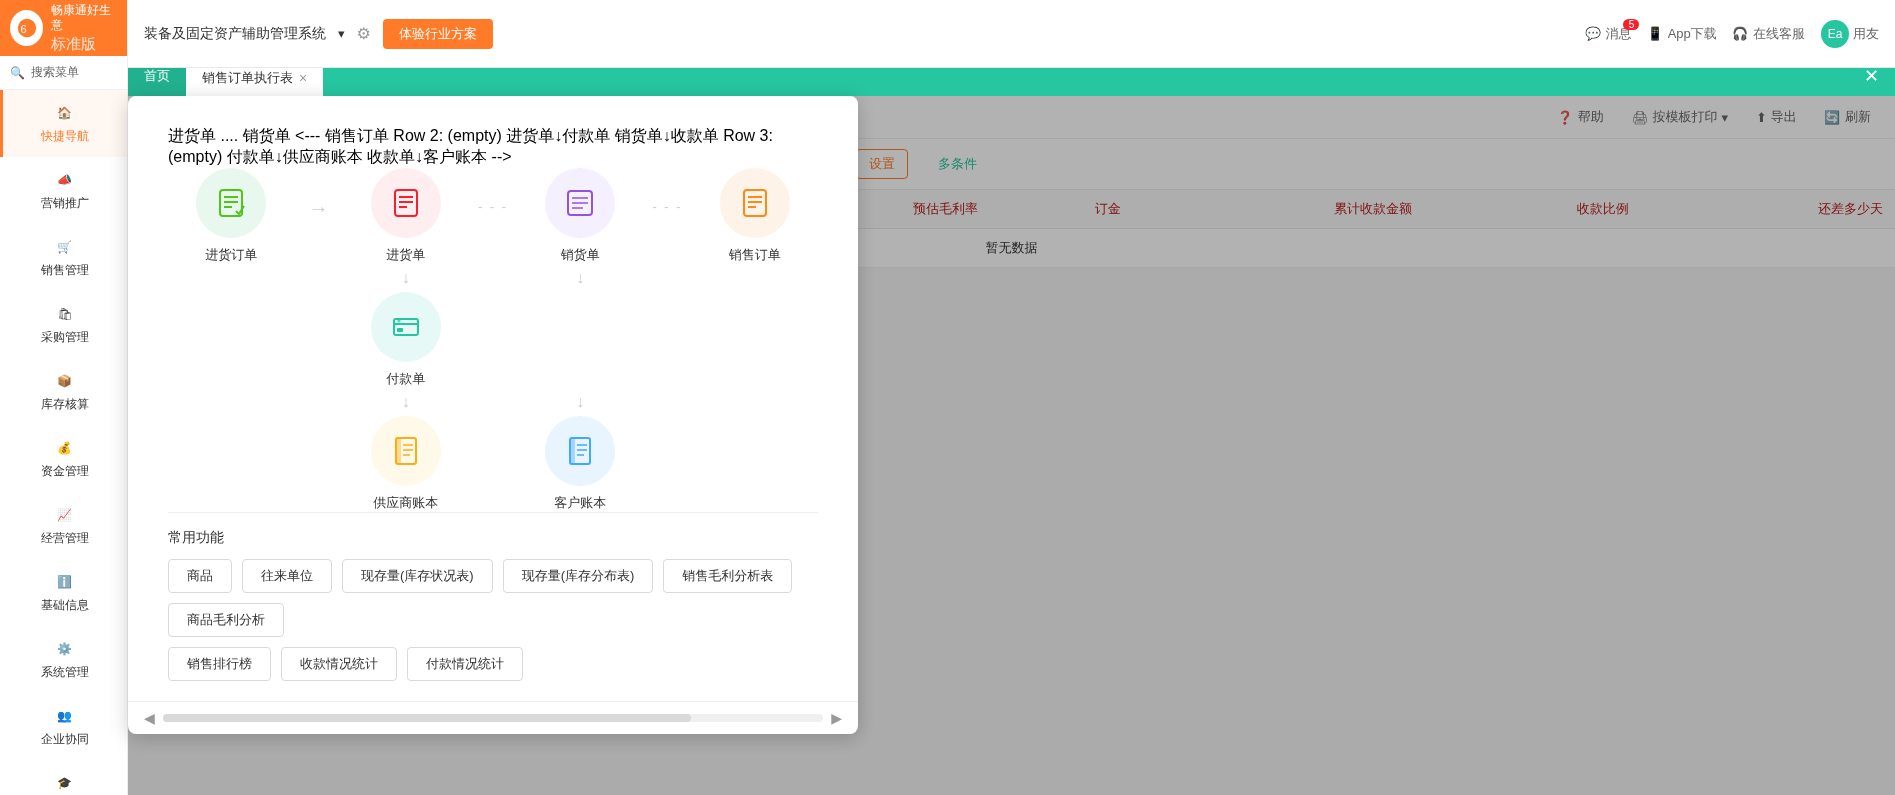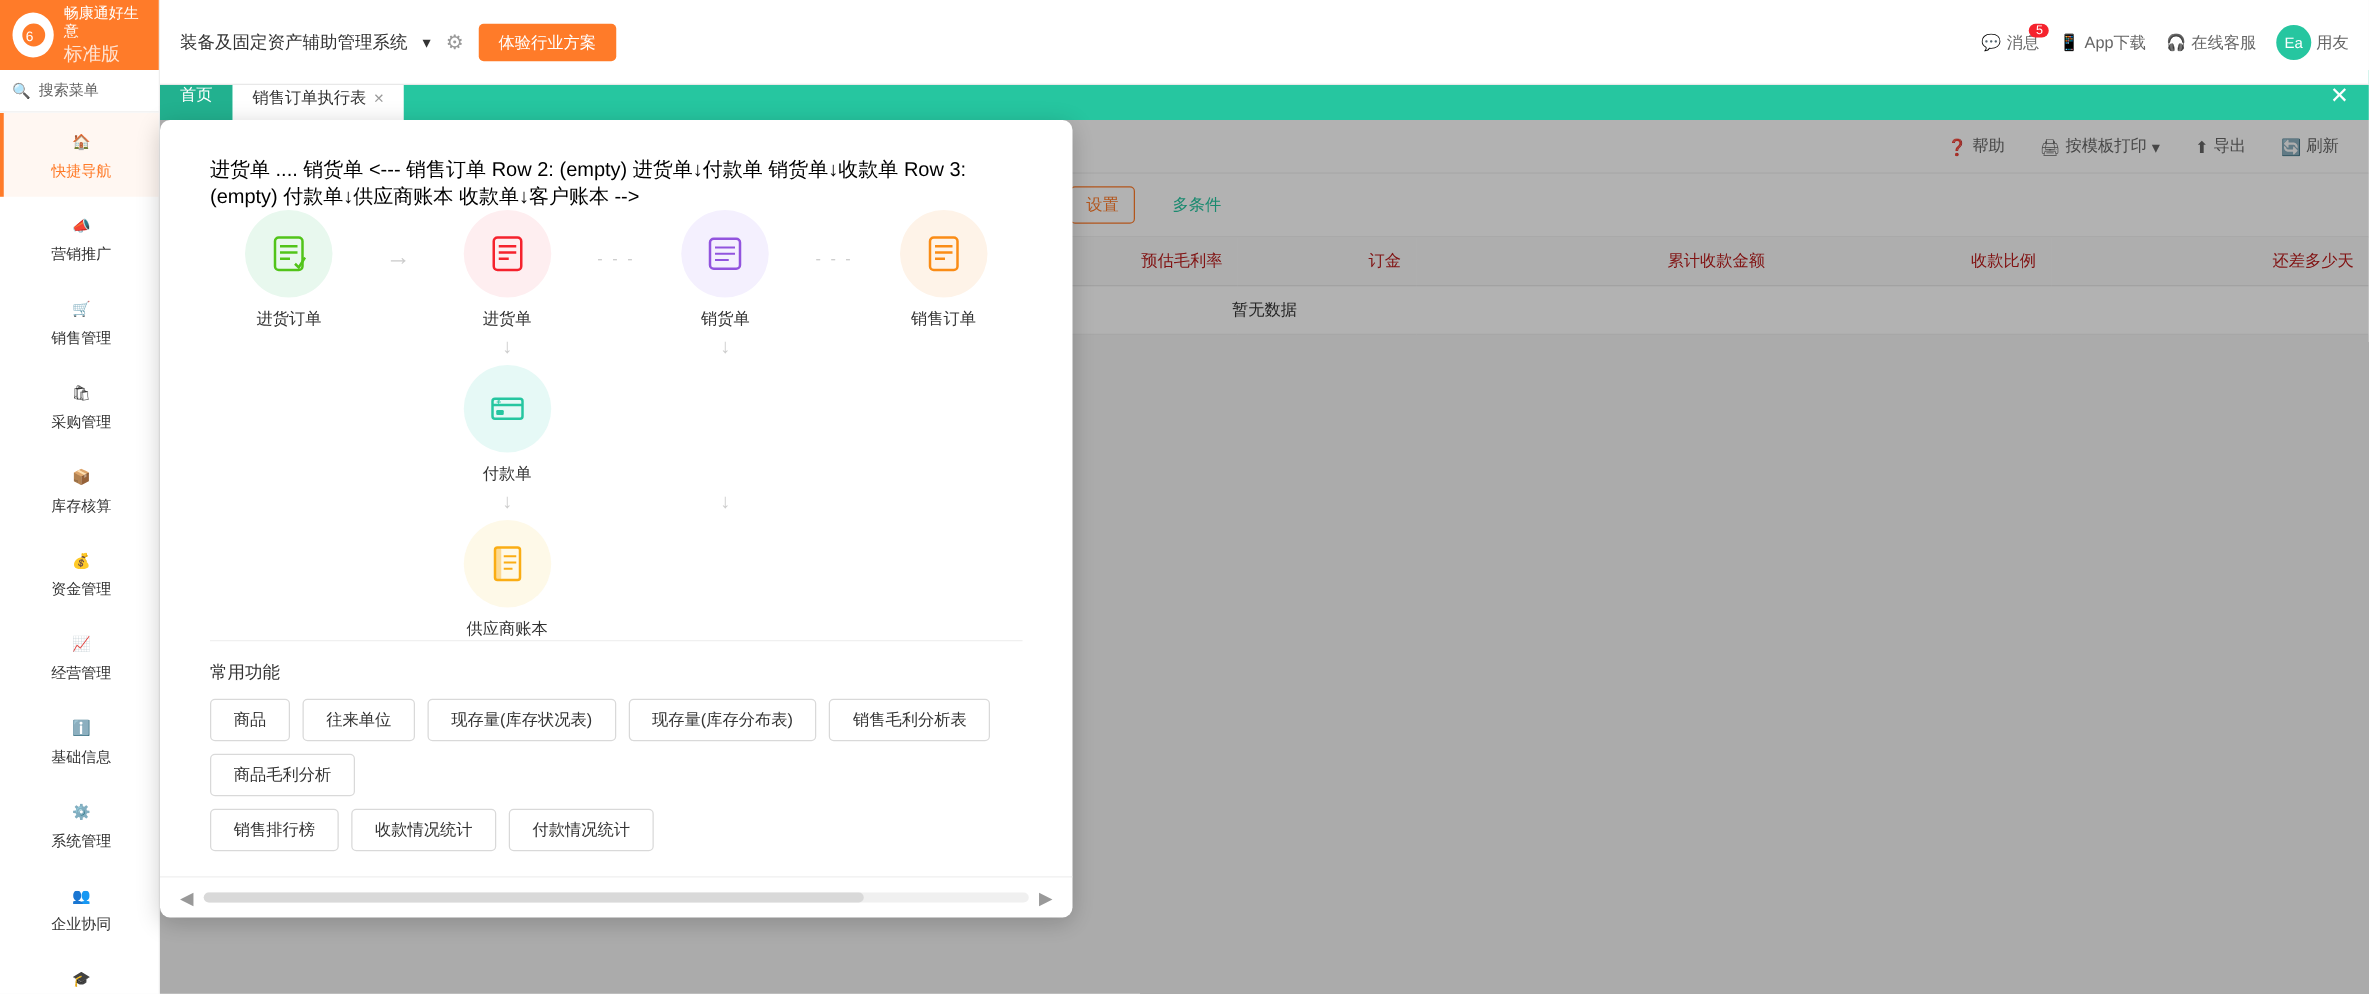--- a/index.html
+++ b/index.html
@@ -446,6 +446,18 @@
           </div>
           <span class="flow-label">供应商账本</span>
         </div>
+        <div class="flow-node" style="grid-column:5; grid-row:5;">
+          <div class="flow-circle lightblue">
+            <svg width="34" height="34" viewBox="0 0 34 34">
+                <rect x="7" y="4" width="20" height="26" rx="2" fill="none" stroke="#40a9ff" stroke-width="2"></rect>
+                <rect x="7" y="4" width="5" height="26" rx="2" fill="#40a9ff" opacity="0.4"></rect>
+                <line x1="14" y1="11" x2="24" y2="11" stroke="#40a9ff" stroke-width="1.5"></line>
+                <line x1="14" y1="16" x2="24" y2="16" stroke="#40a9ff" stroke-width="1.5"></line>
+                <line x1="14" y1="21" x2="21" y2="21" stroke="#40a9ff" stroke-width="1.5"></line>
+              </svg>
+          </div>
+          <span class="flow-label">客户账本</span>
+        </div>
       </div>
 
       

